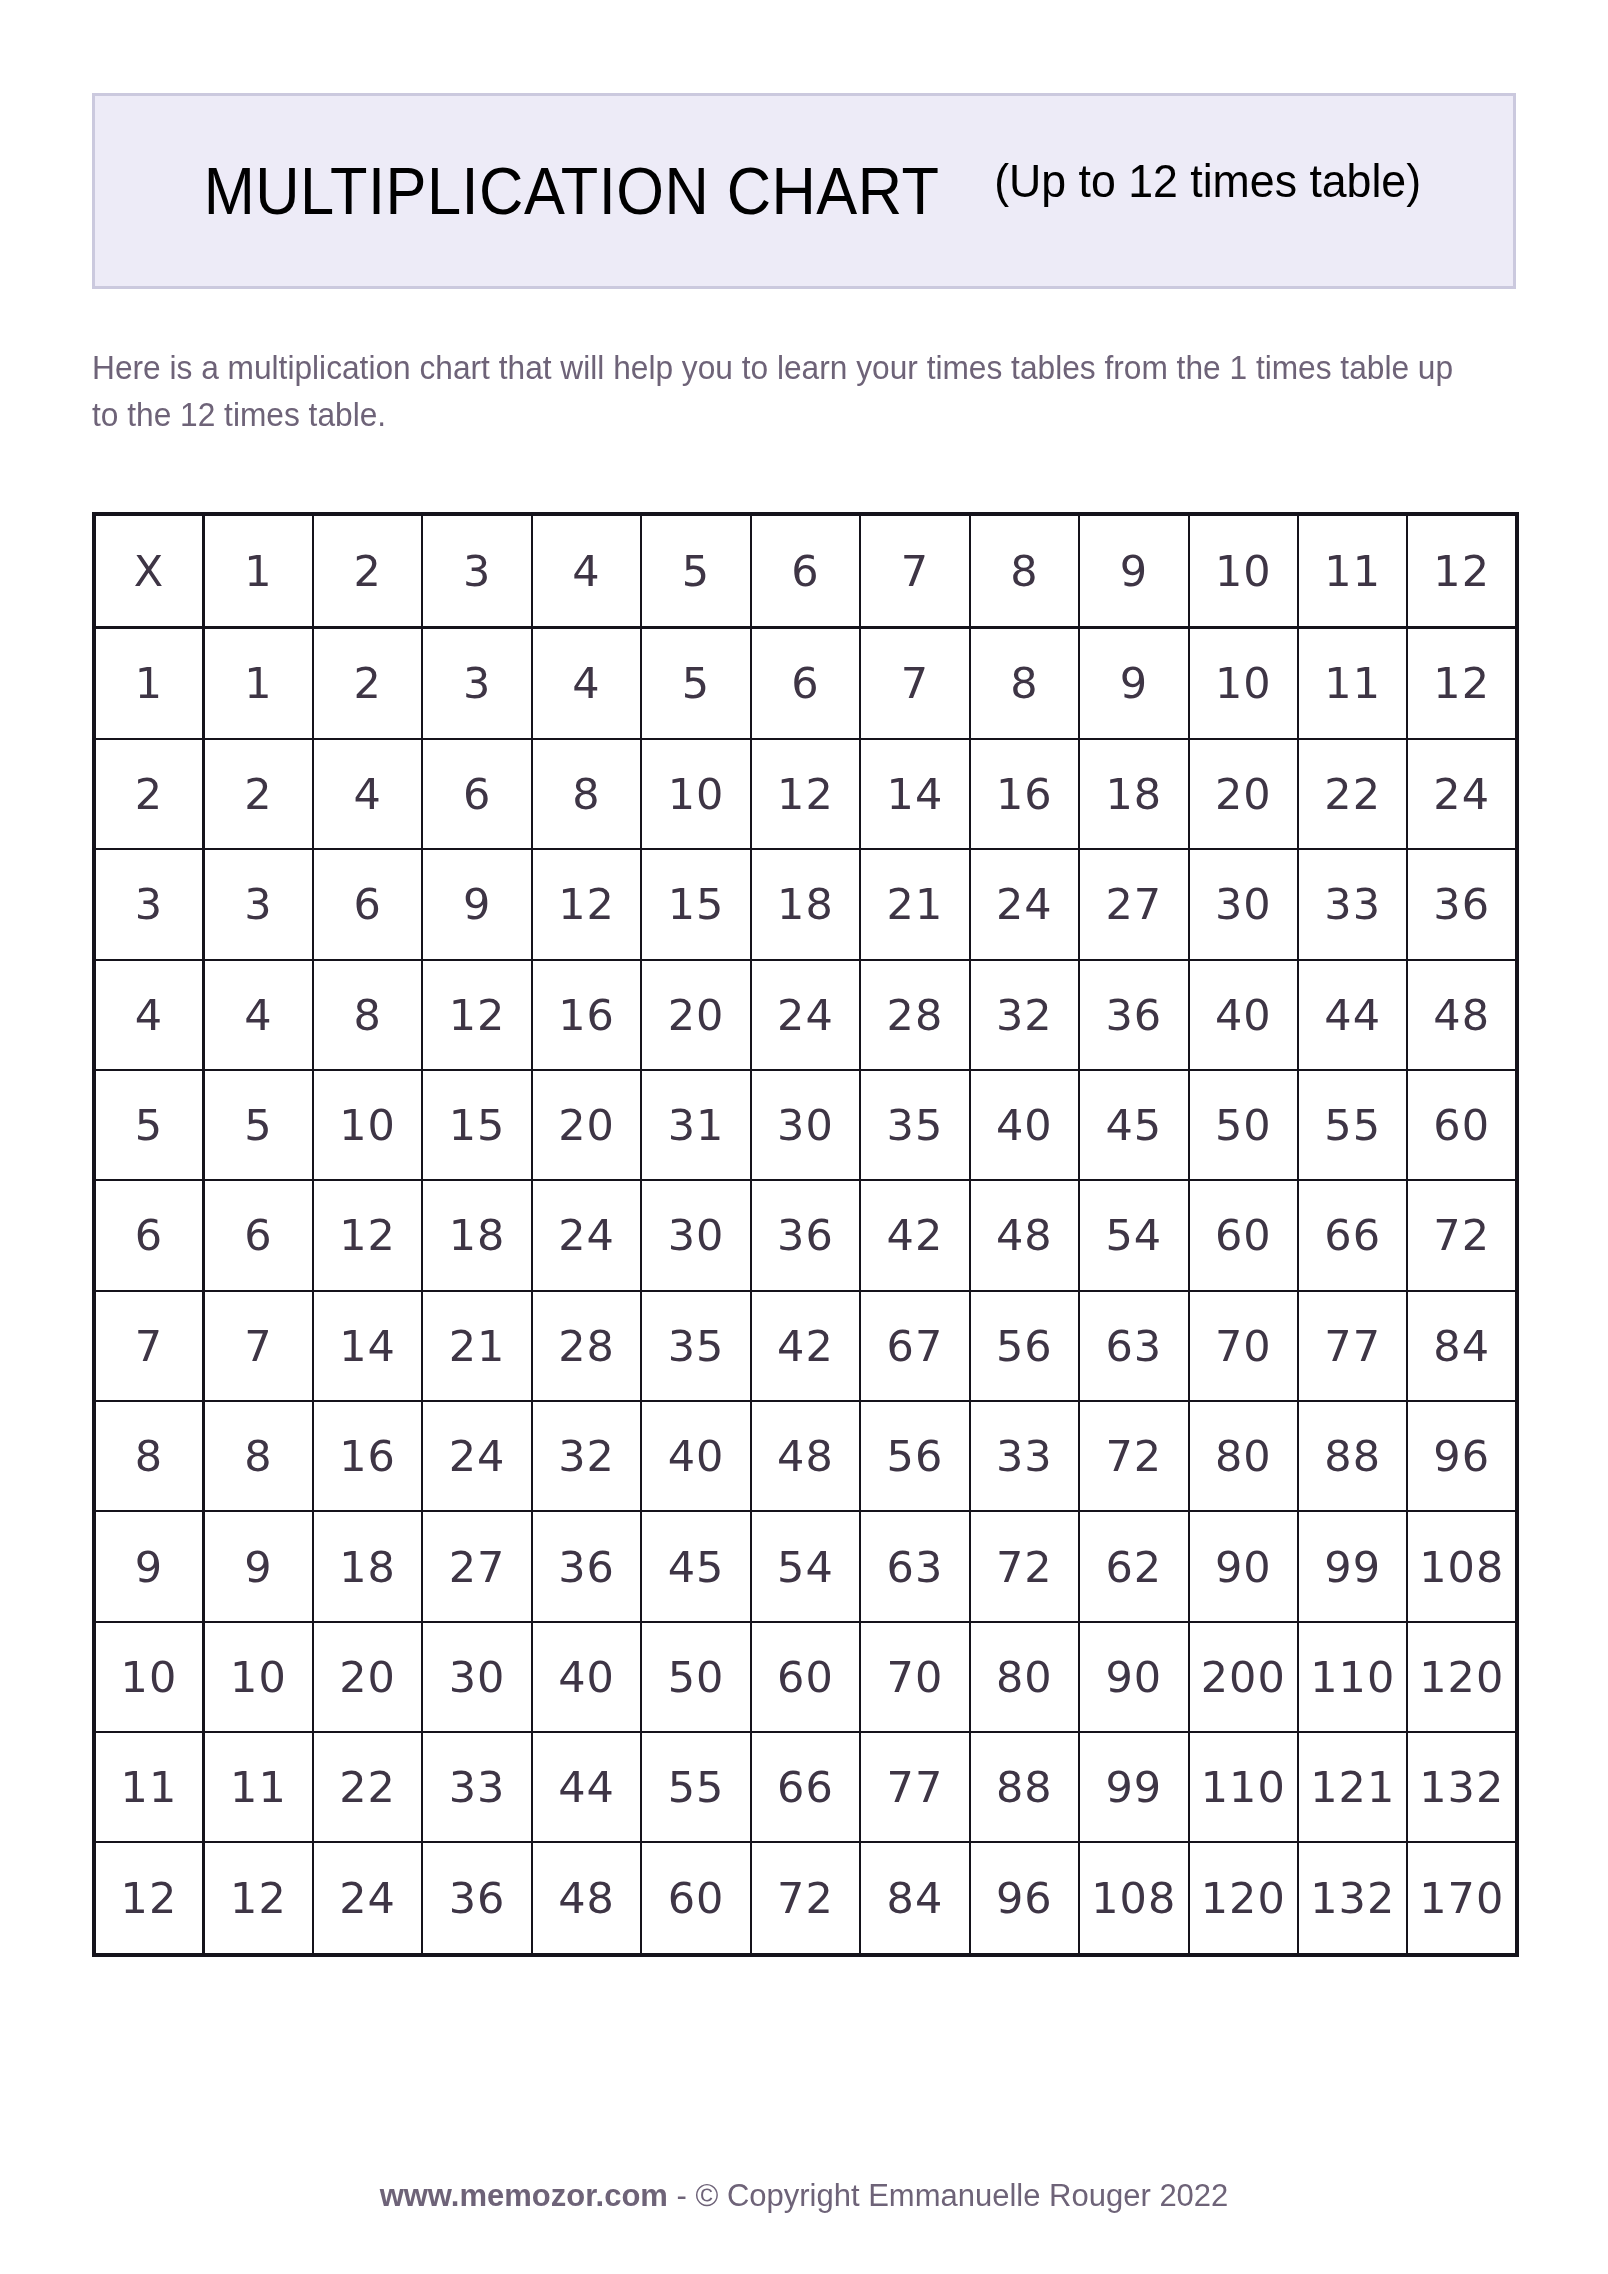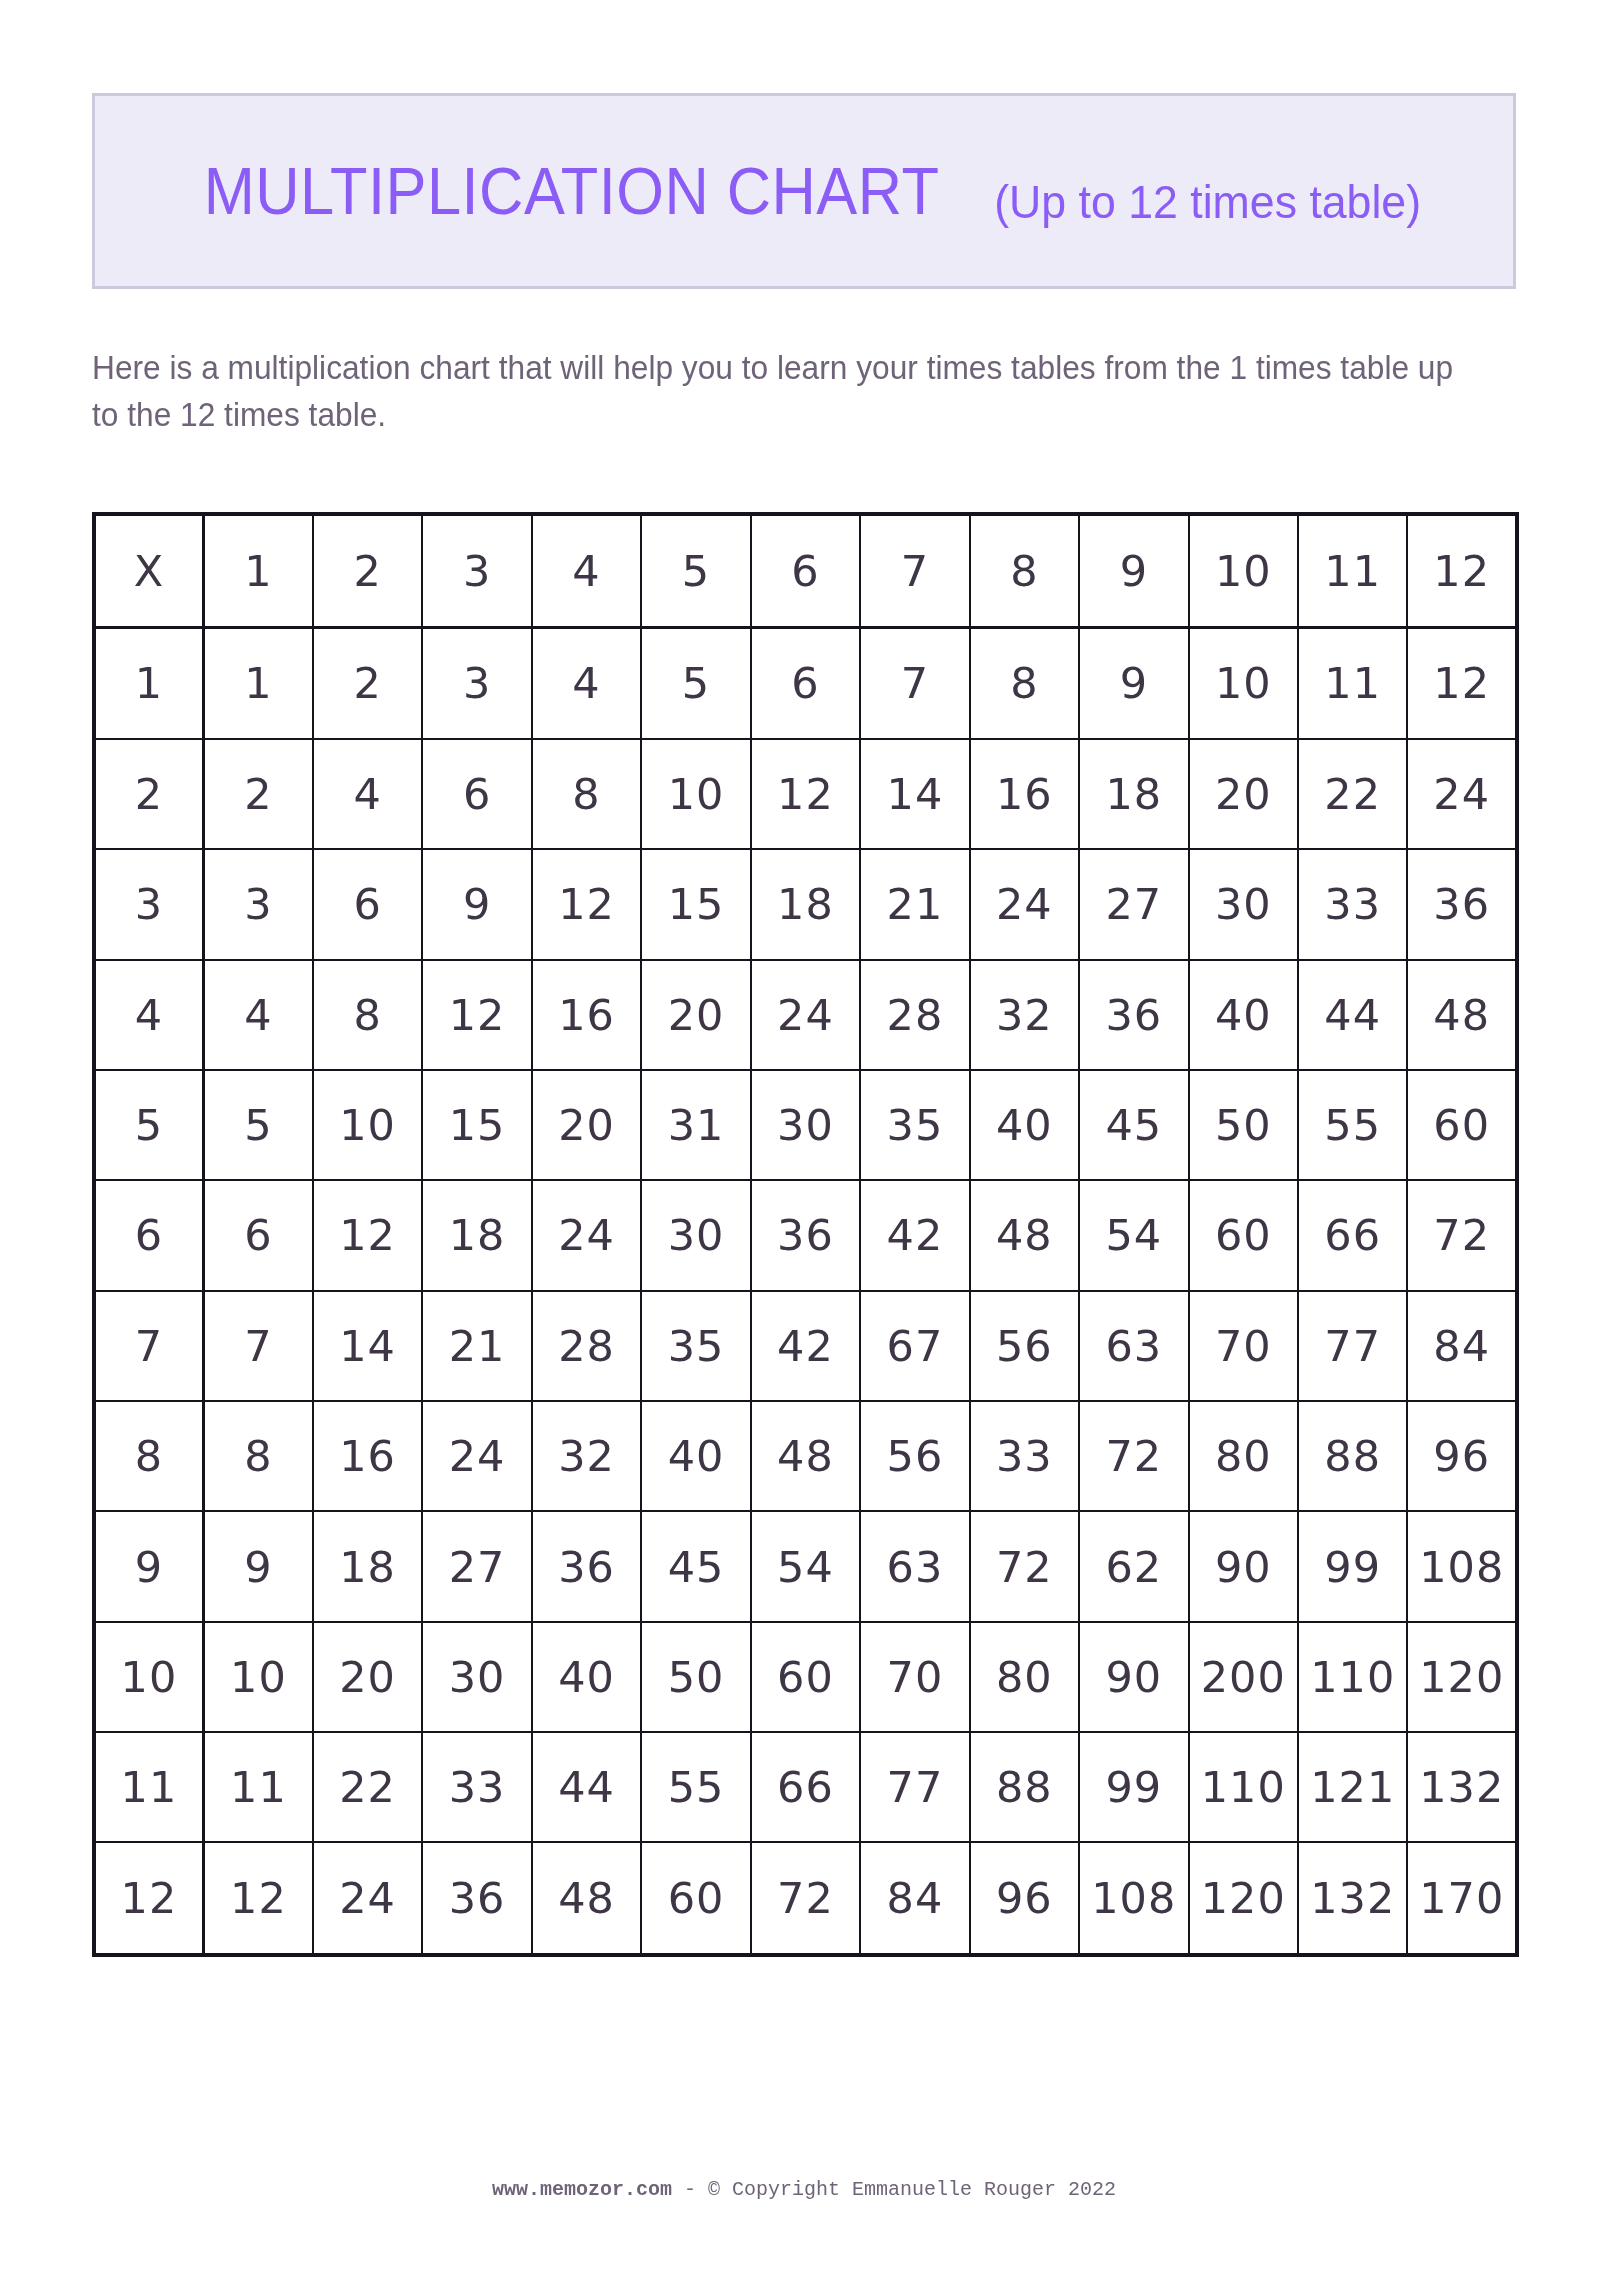--- a/index.html
+++ b/index.html
@@ -37,10 +37,10 @@
   }
   .title-line {
     display: flex;
-    align-items: flex-end;
+    align-items: flex-start;
     justify-content: center;
     white-space: nowrap;
-    color: #8b5cf6;
+    color: #000000;
   }
   .title-main {
     font-family: "Liberation Sans Narrow", "Liberation Sans", sans-serif;

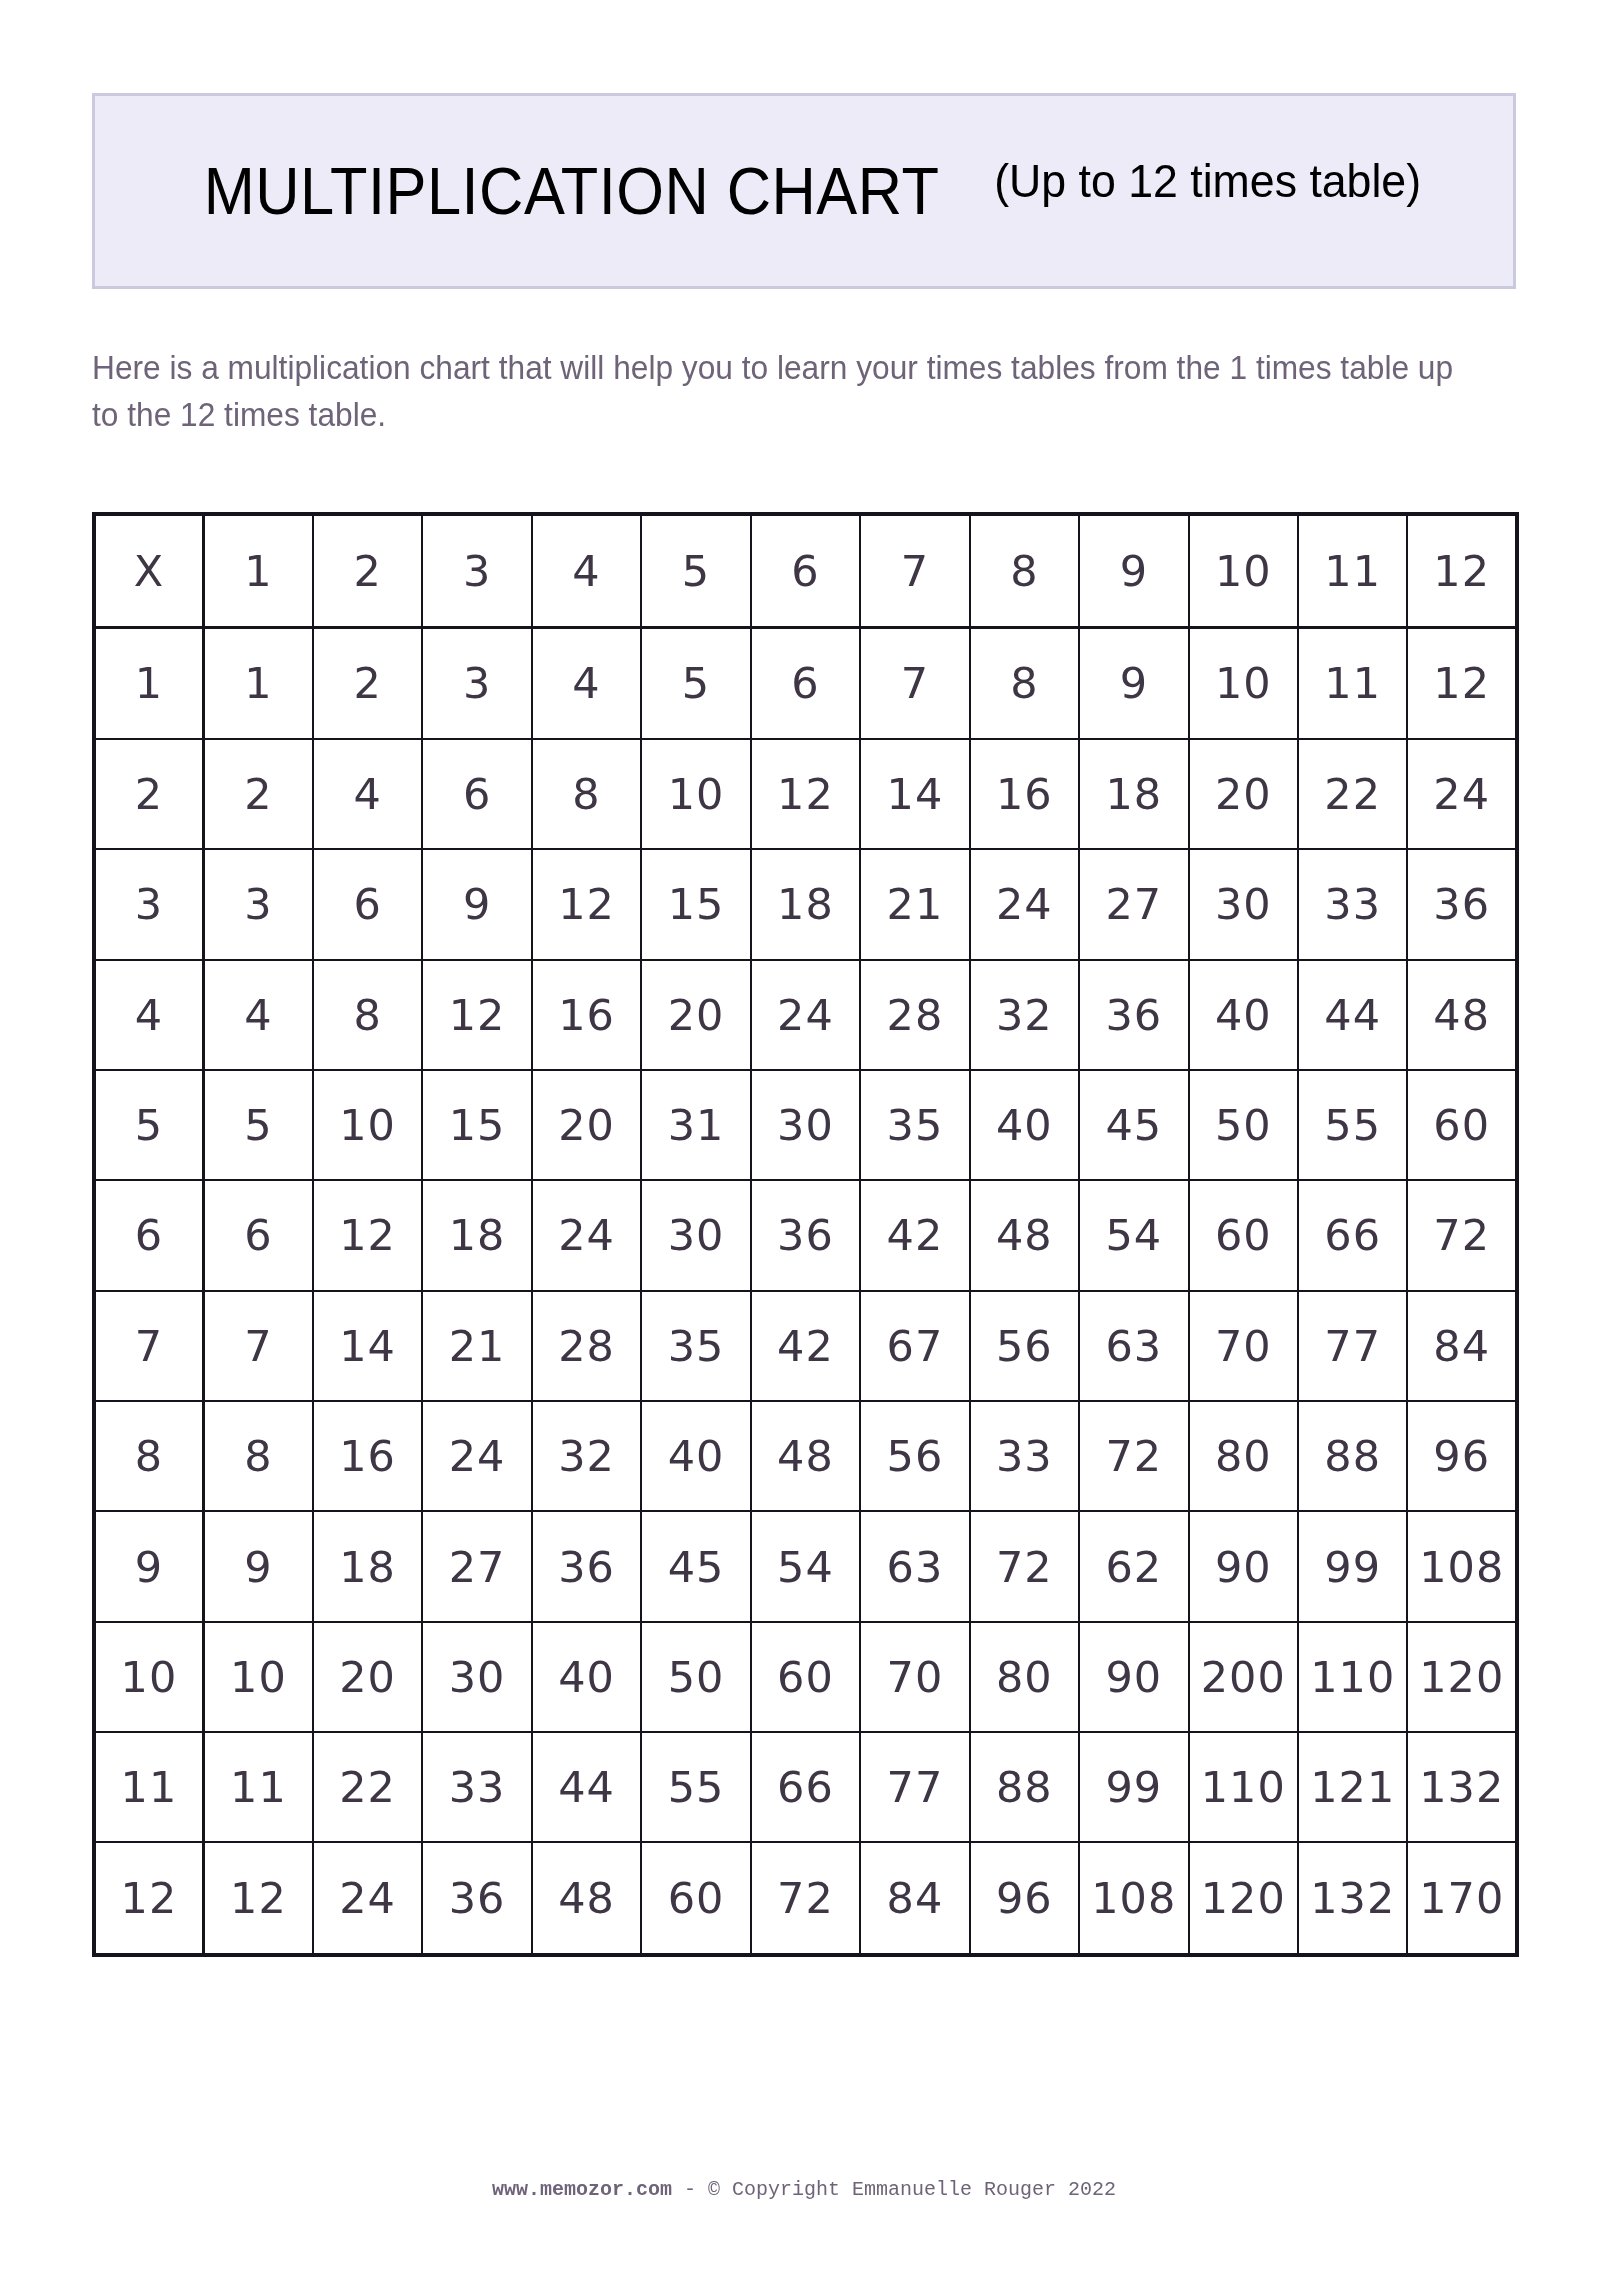--- a/index.html
+++ b/index.html
@@ -116,8 +116,8 @@
     width: 1608px;
     text-align: center;
     color: #6e6378;
-    font-family: Liberation Mono, monospace;
-    font-size: 20px;
+    font-family: Liberation Sans, sans-serif;
+    font-size: 31px;
     white-space: nowrap;
   }
   .footer .site { font-weight: bold; }

